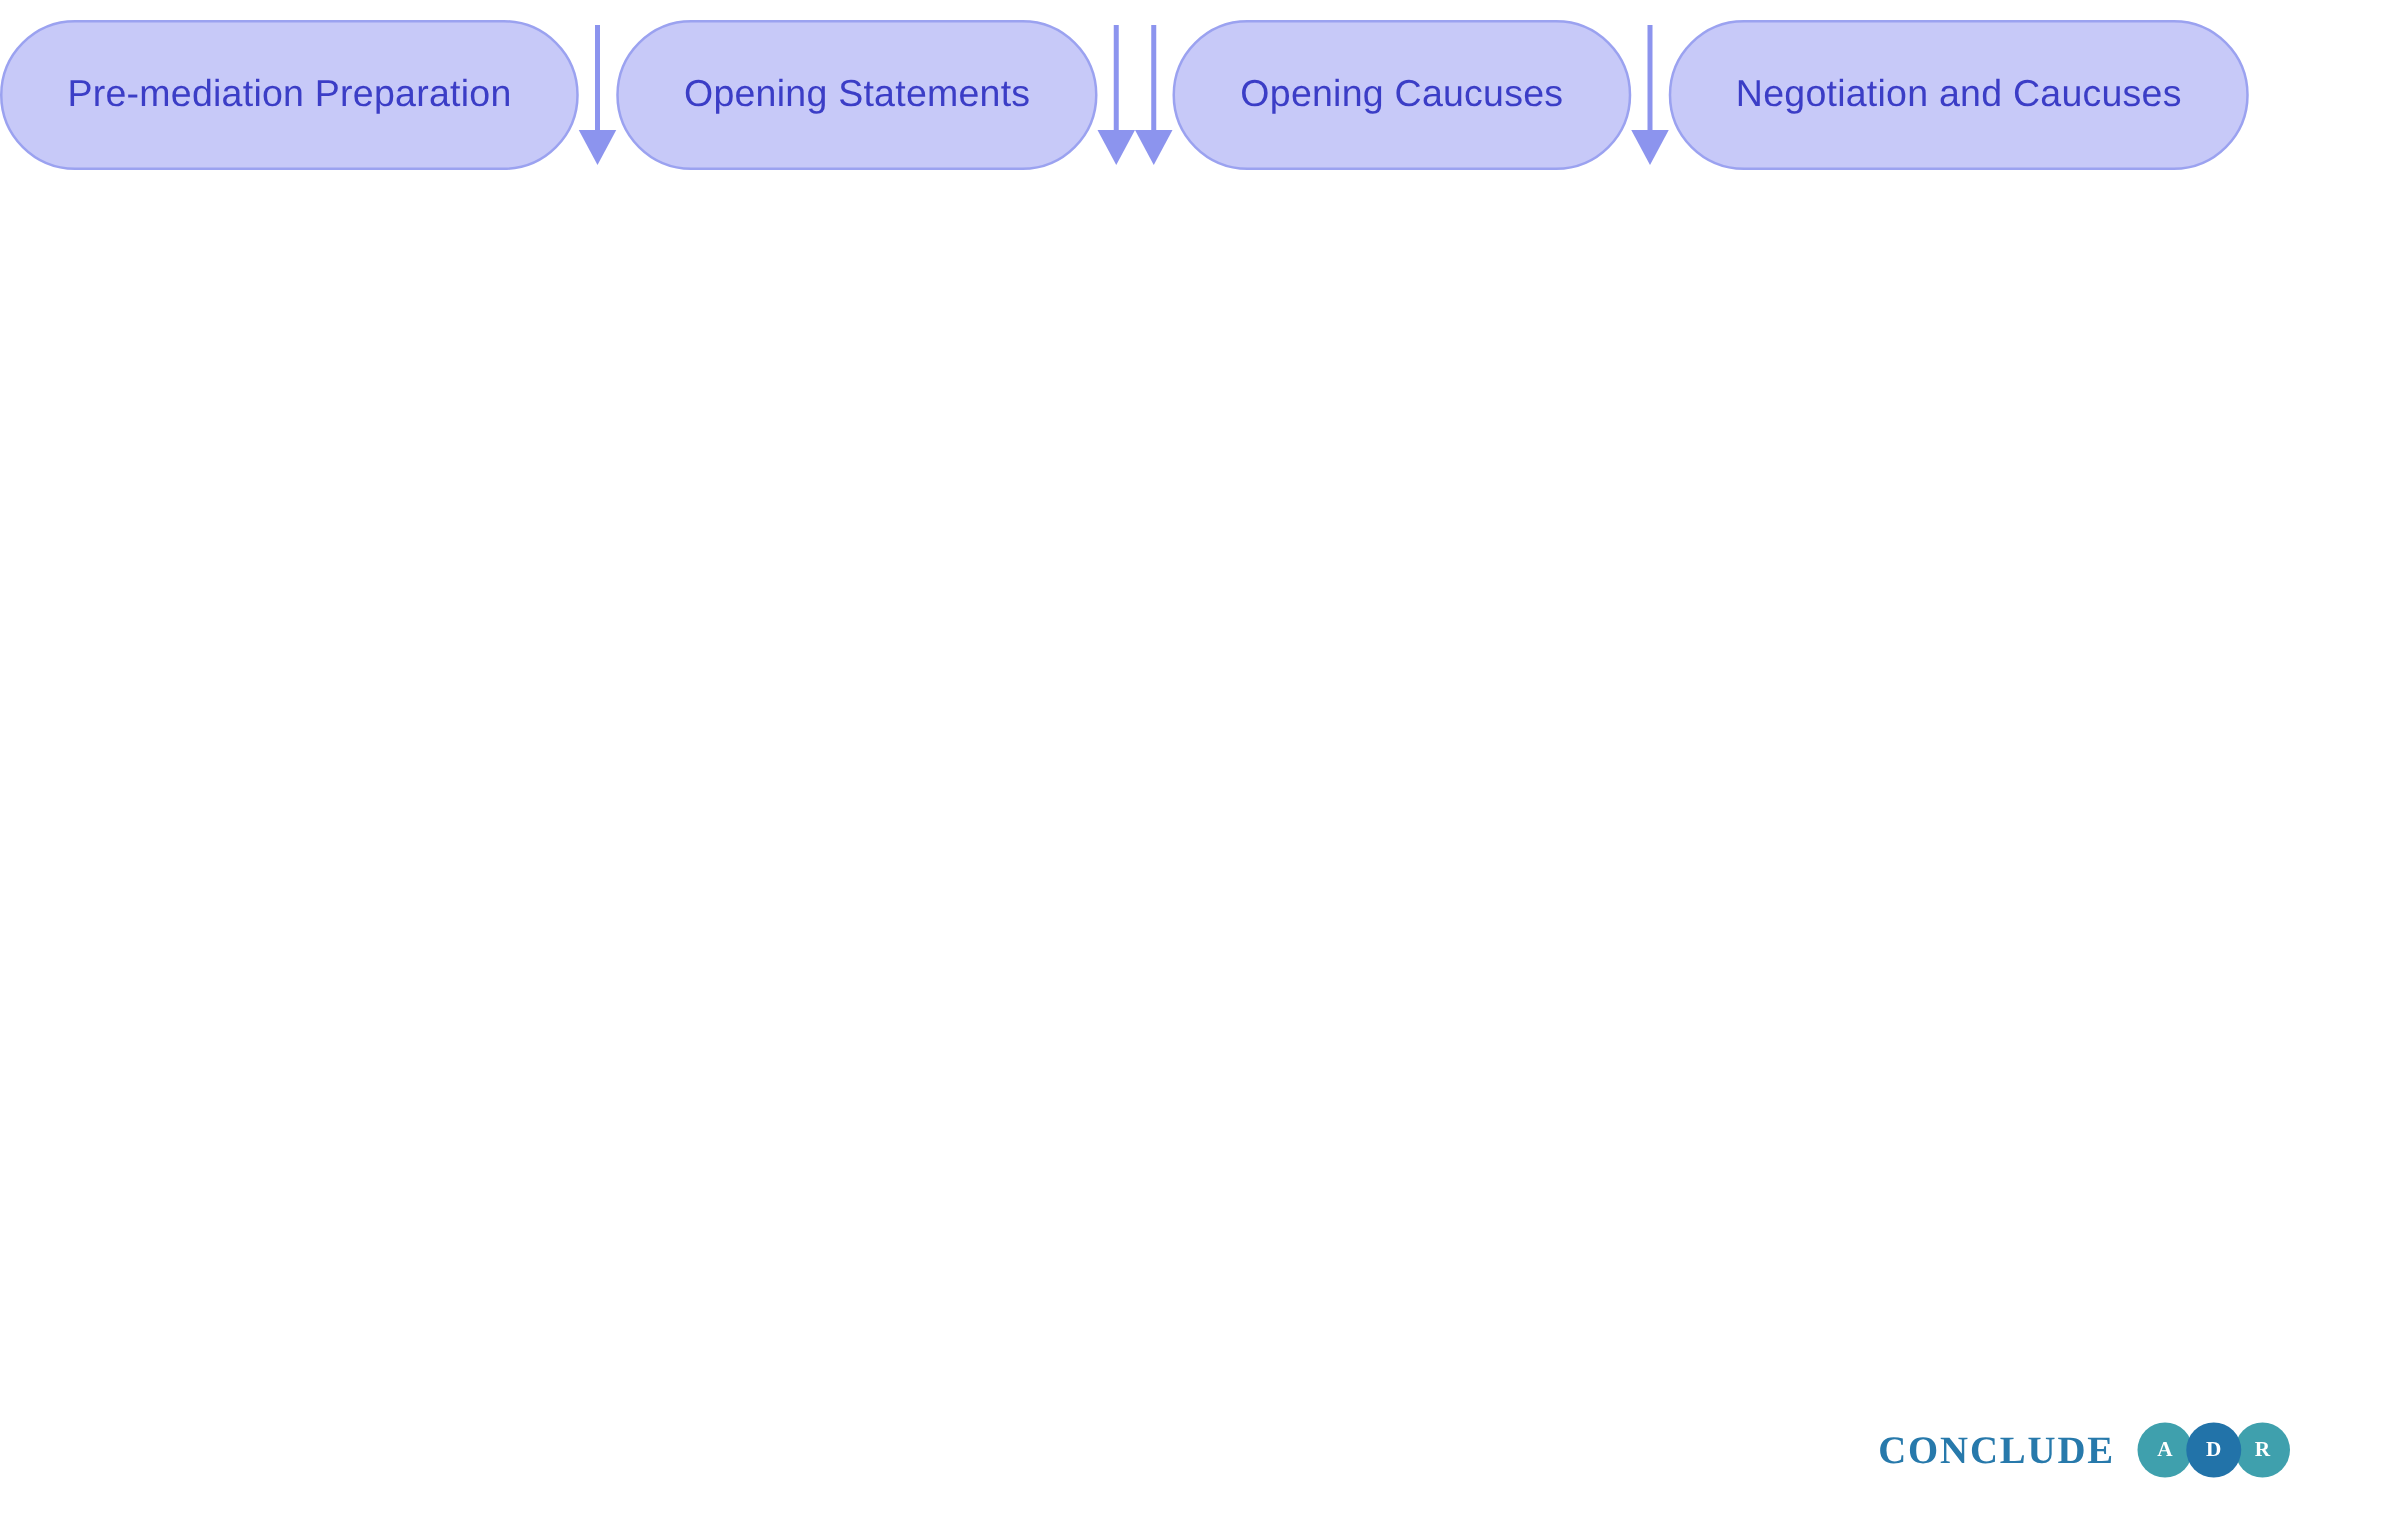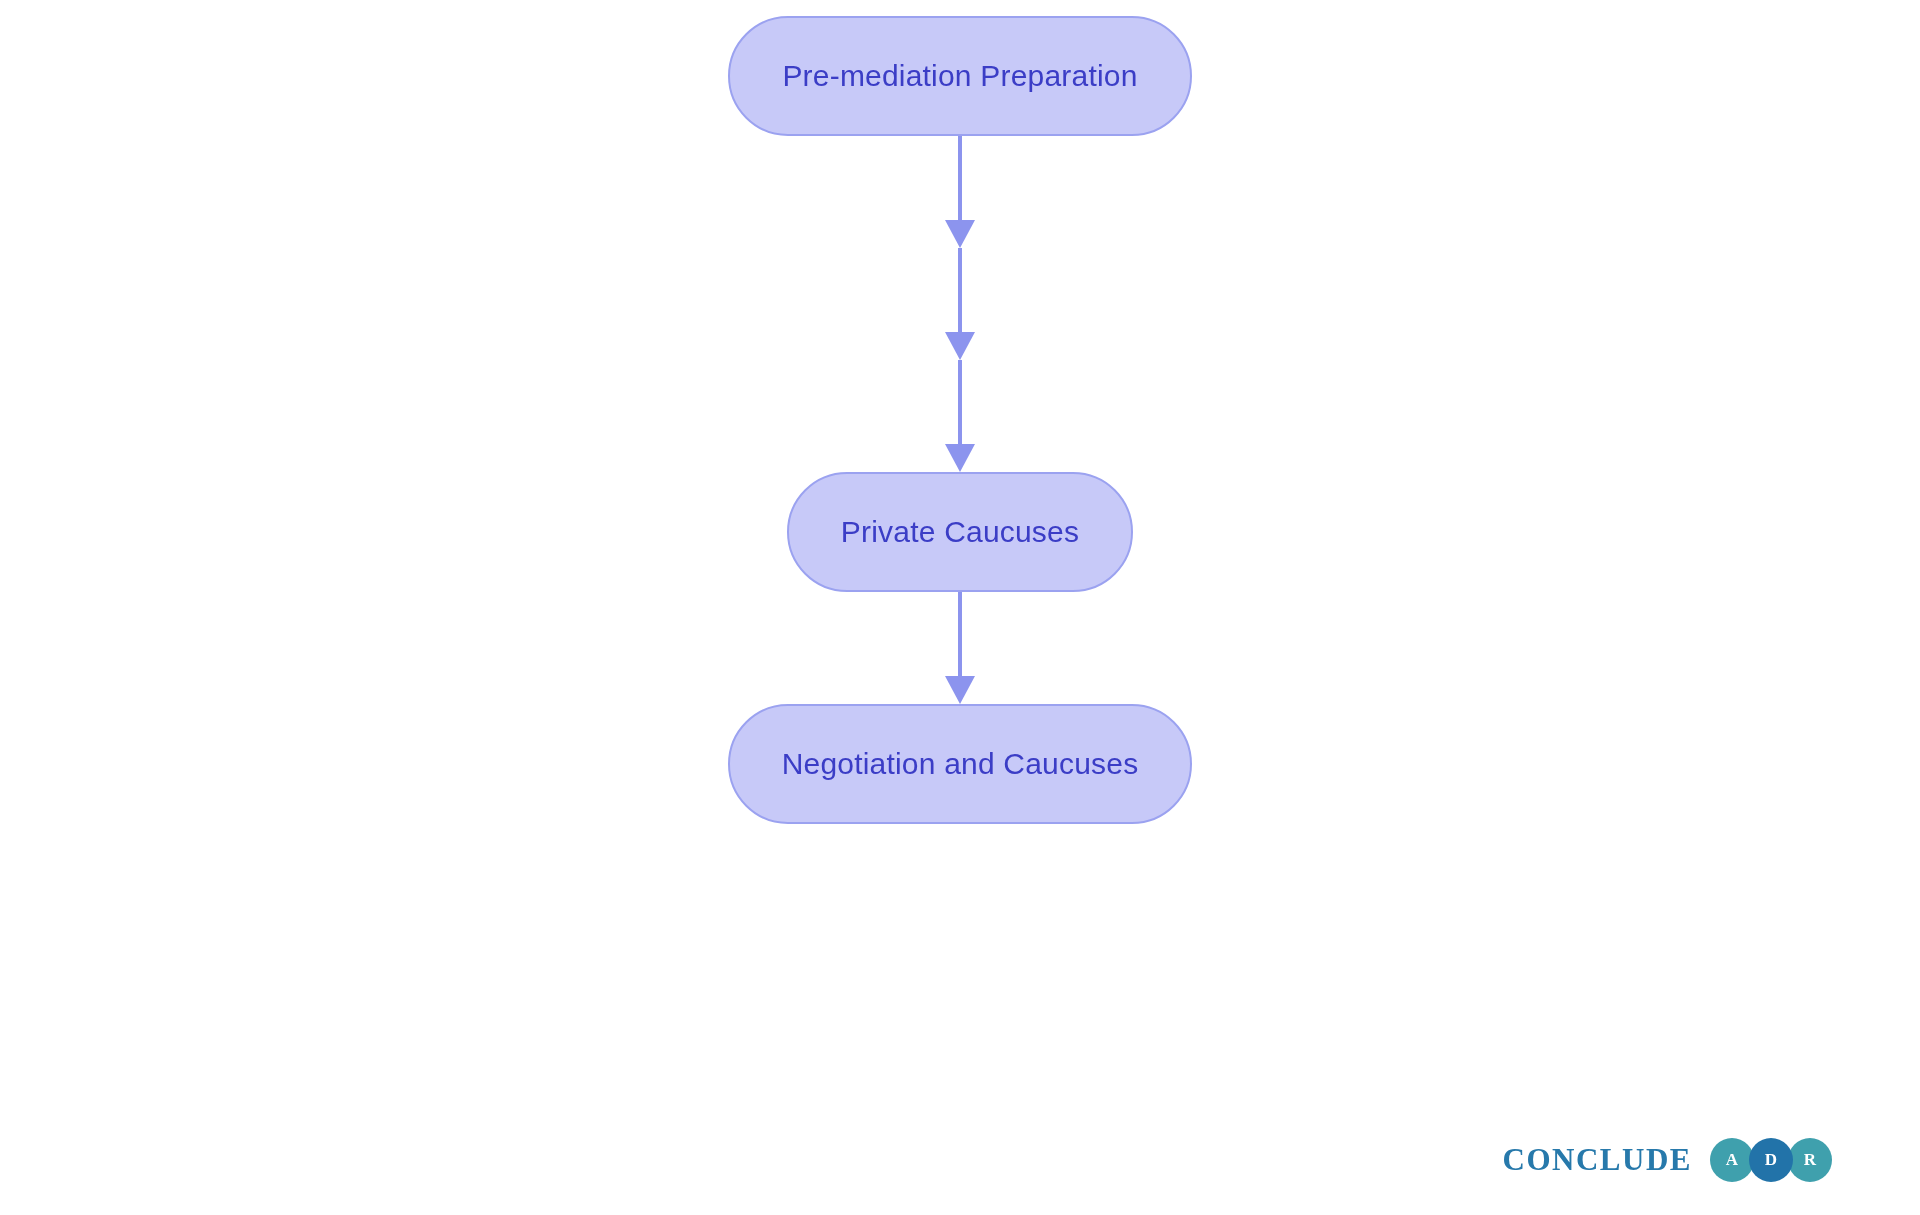--- a/index.html
+++ b/index.html
@@ -28,7 +28,7 @@
     left: 0;
     width: 100%;
     display: flex;
-    flex-direction: column;
+    flex-direction: row;
     align-items: center;
   }
   .node {

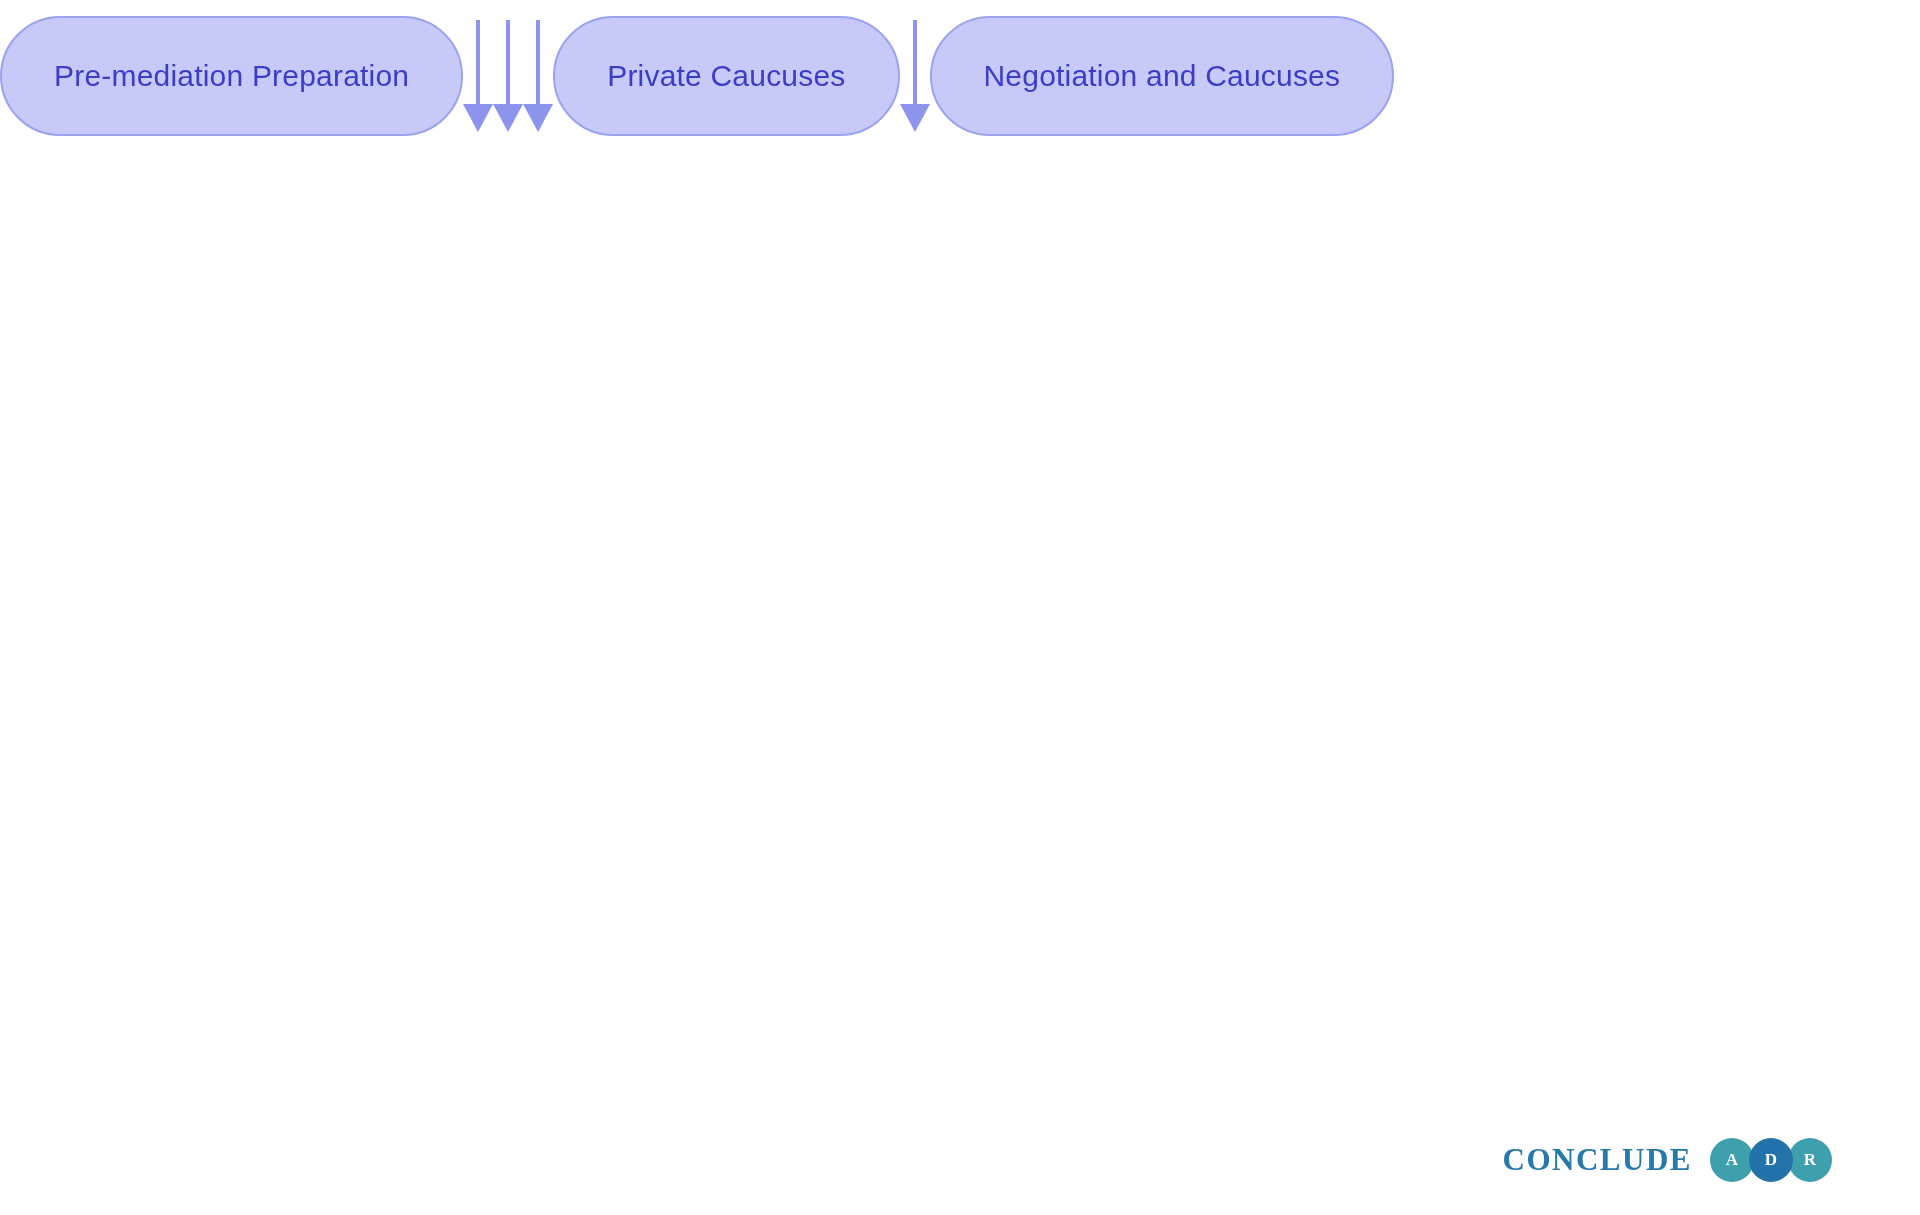--- a/index.html
+++ b/index.html
@@ -120,6 +120,9 @@
       <div class="head"></div>
     </div>
 
+    <div class="node">
+      <span>Opening Statements</span>
+    </div>
 
     <div class="arrow">
       <div class="shaft"></div>

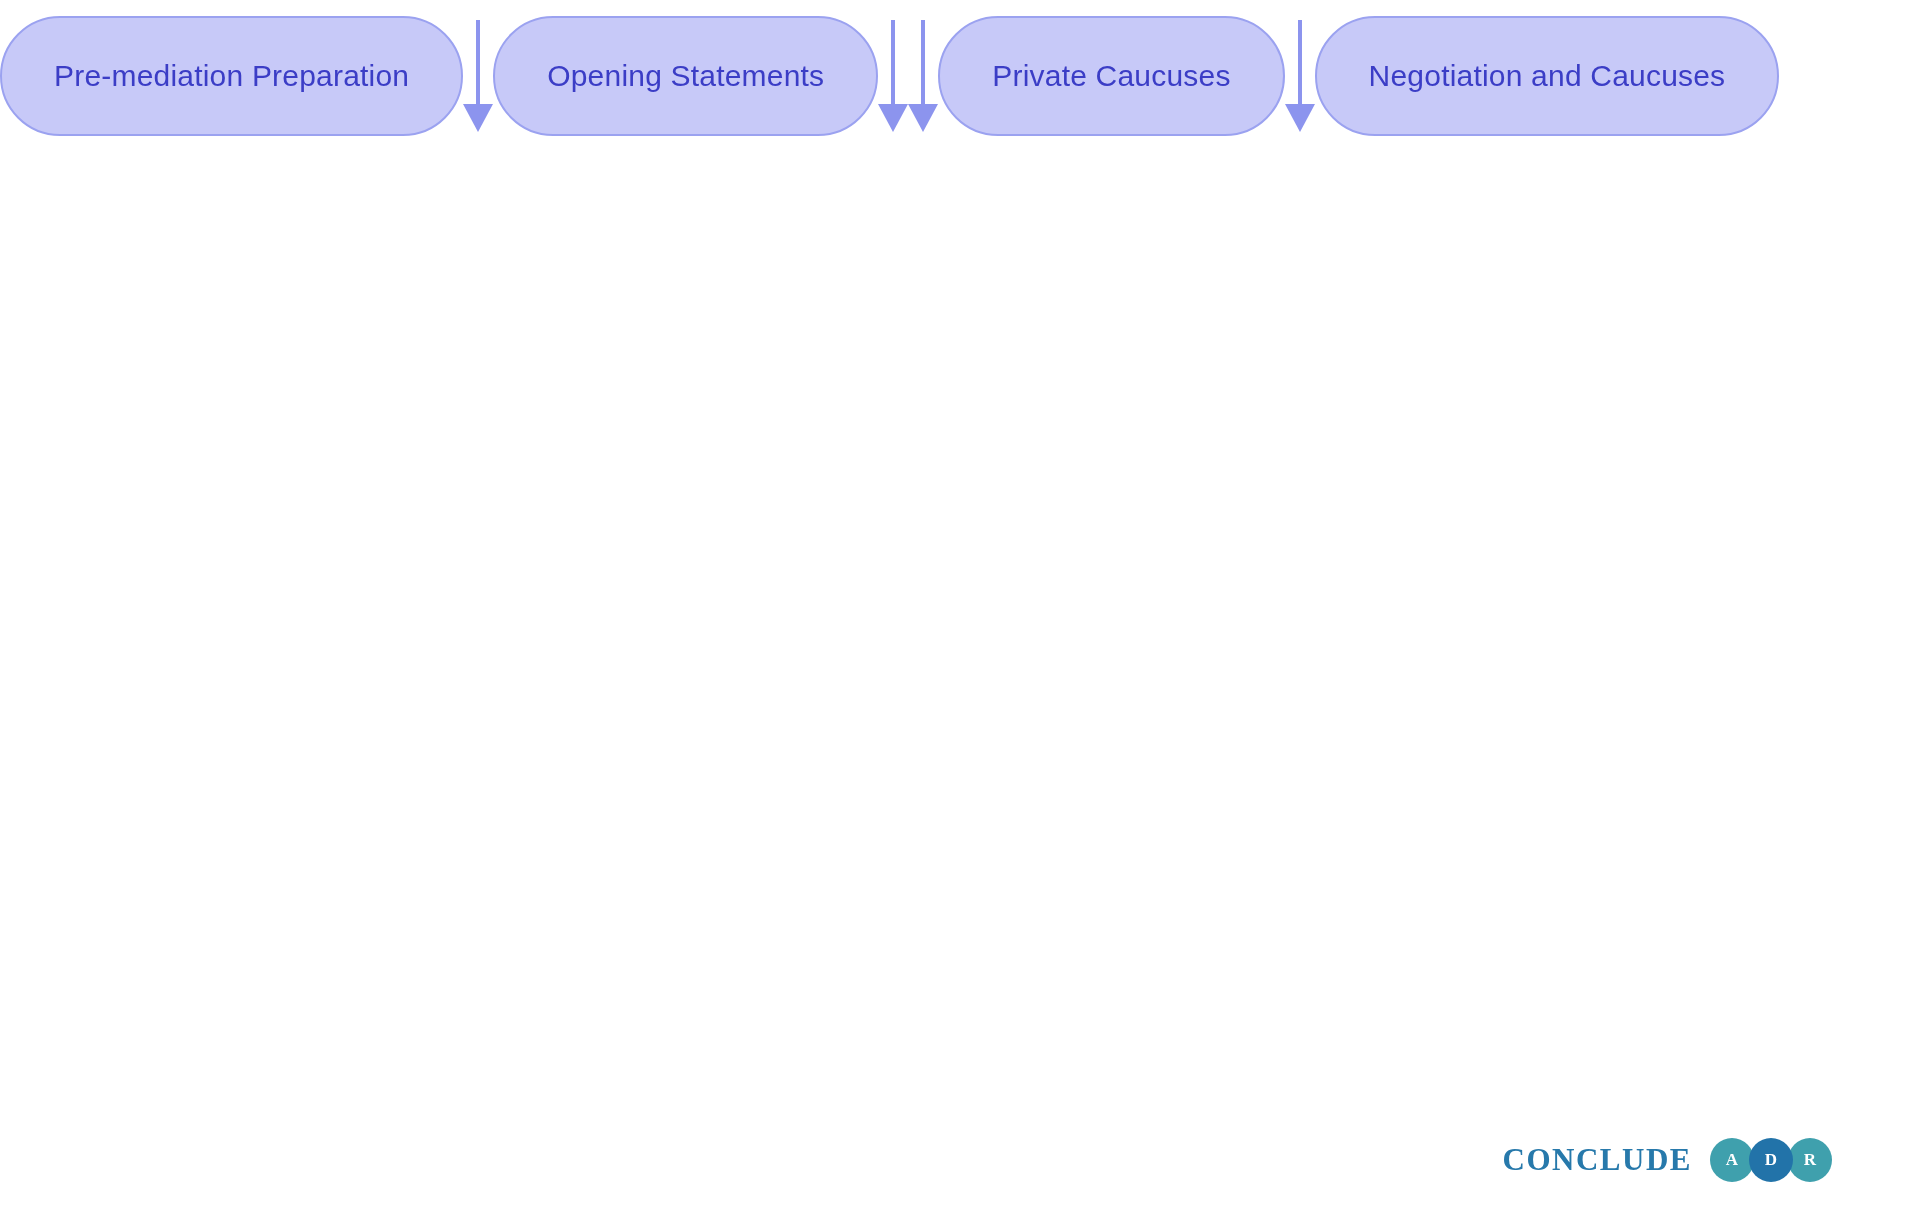--- a/index.html
+++ b/index.html
@@ -136,7 +136,7 @@
     </div>
 
     <div class="node">
-      <span>Private Caucuses</span>
+      <span>Opening Caucuses</span>
     </div>
 
     <div class="arrow">

